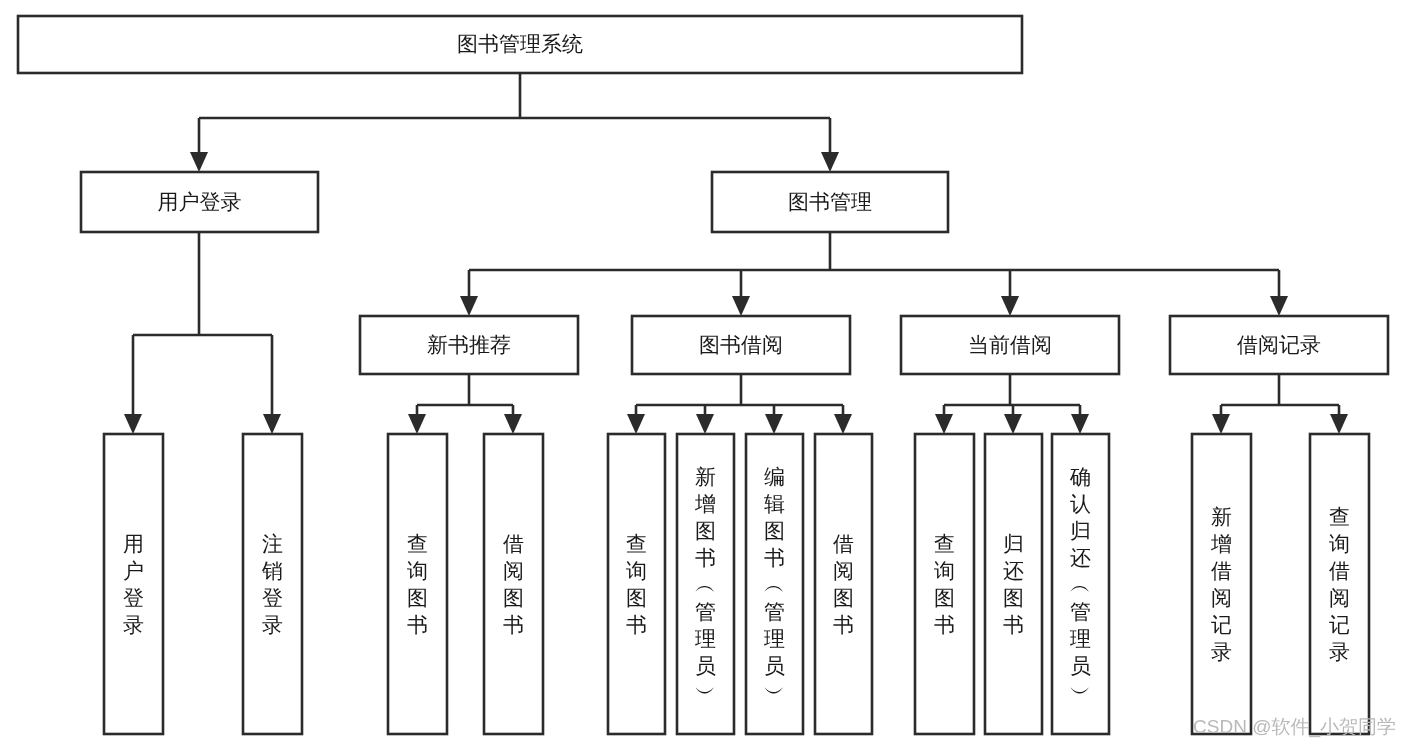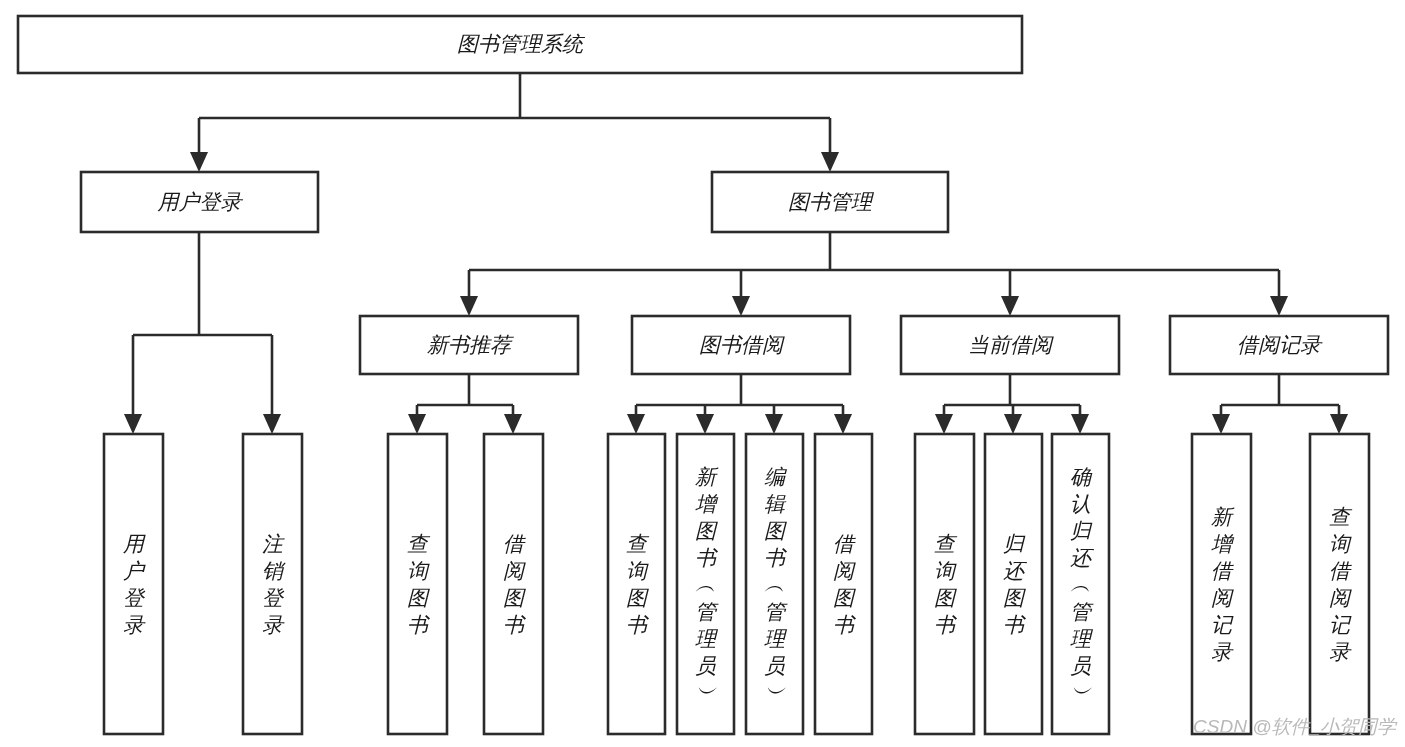--- a/index.html
+++ b/index.html
@@ -19,7 +19,6 @@
     position: relative;
     width: 1207px;
     height: 747px;
-    font-style: italic;
   }
   svg.diagram-canvas {
     position: absolute;

